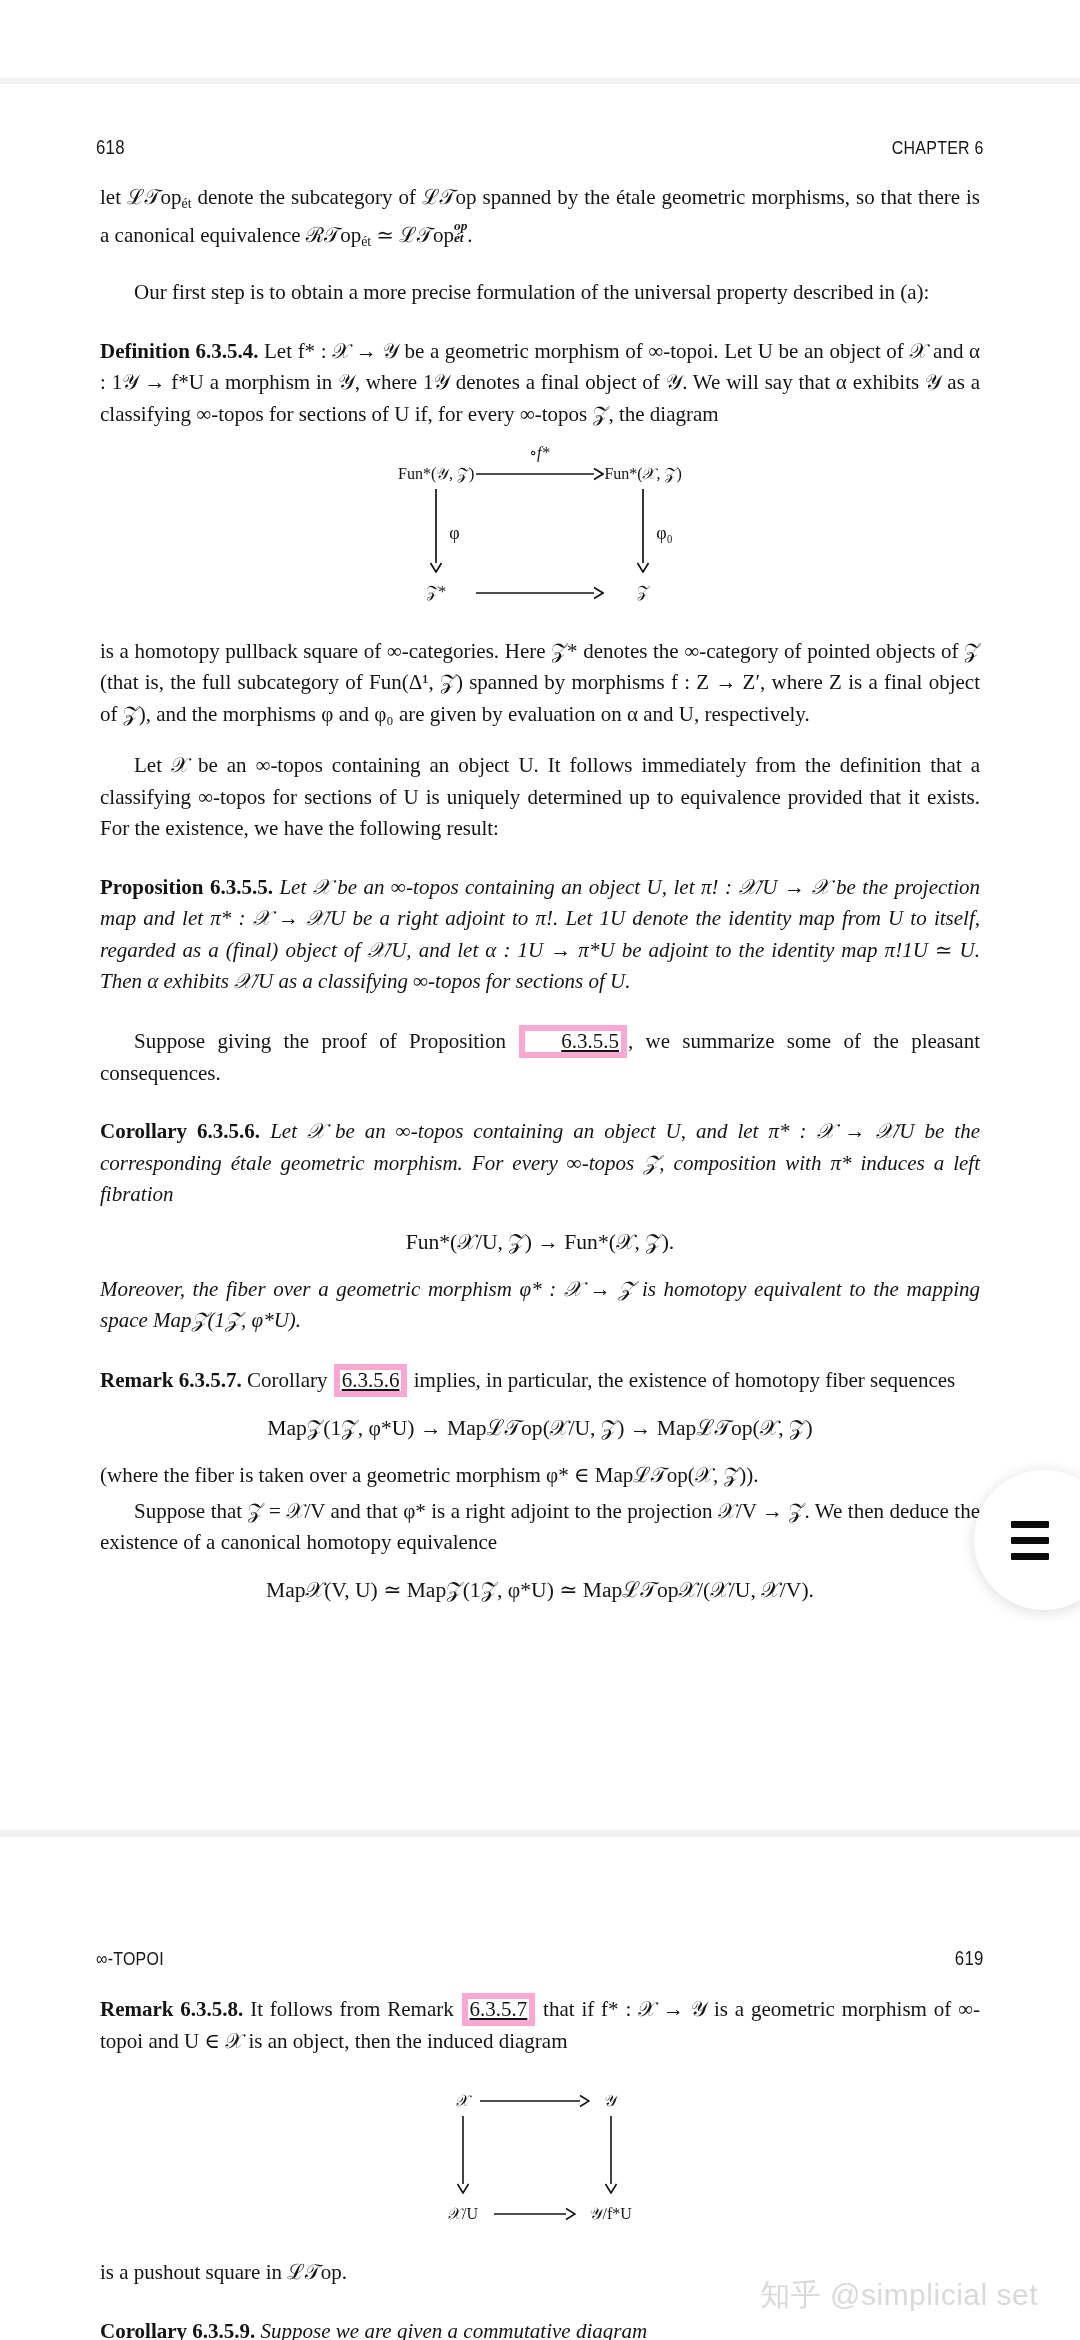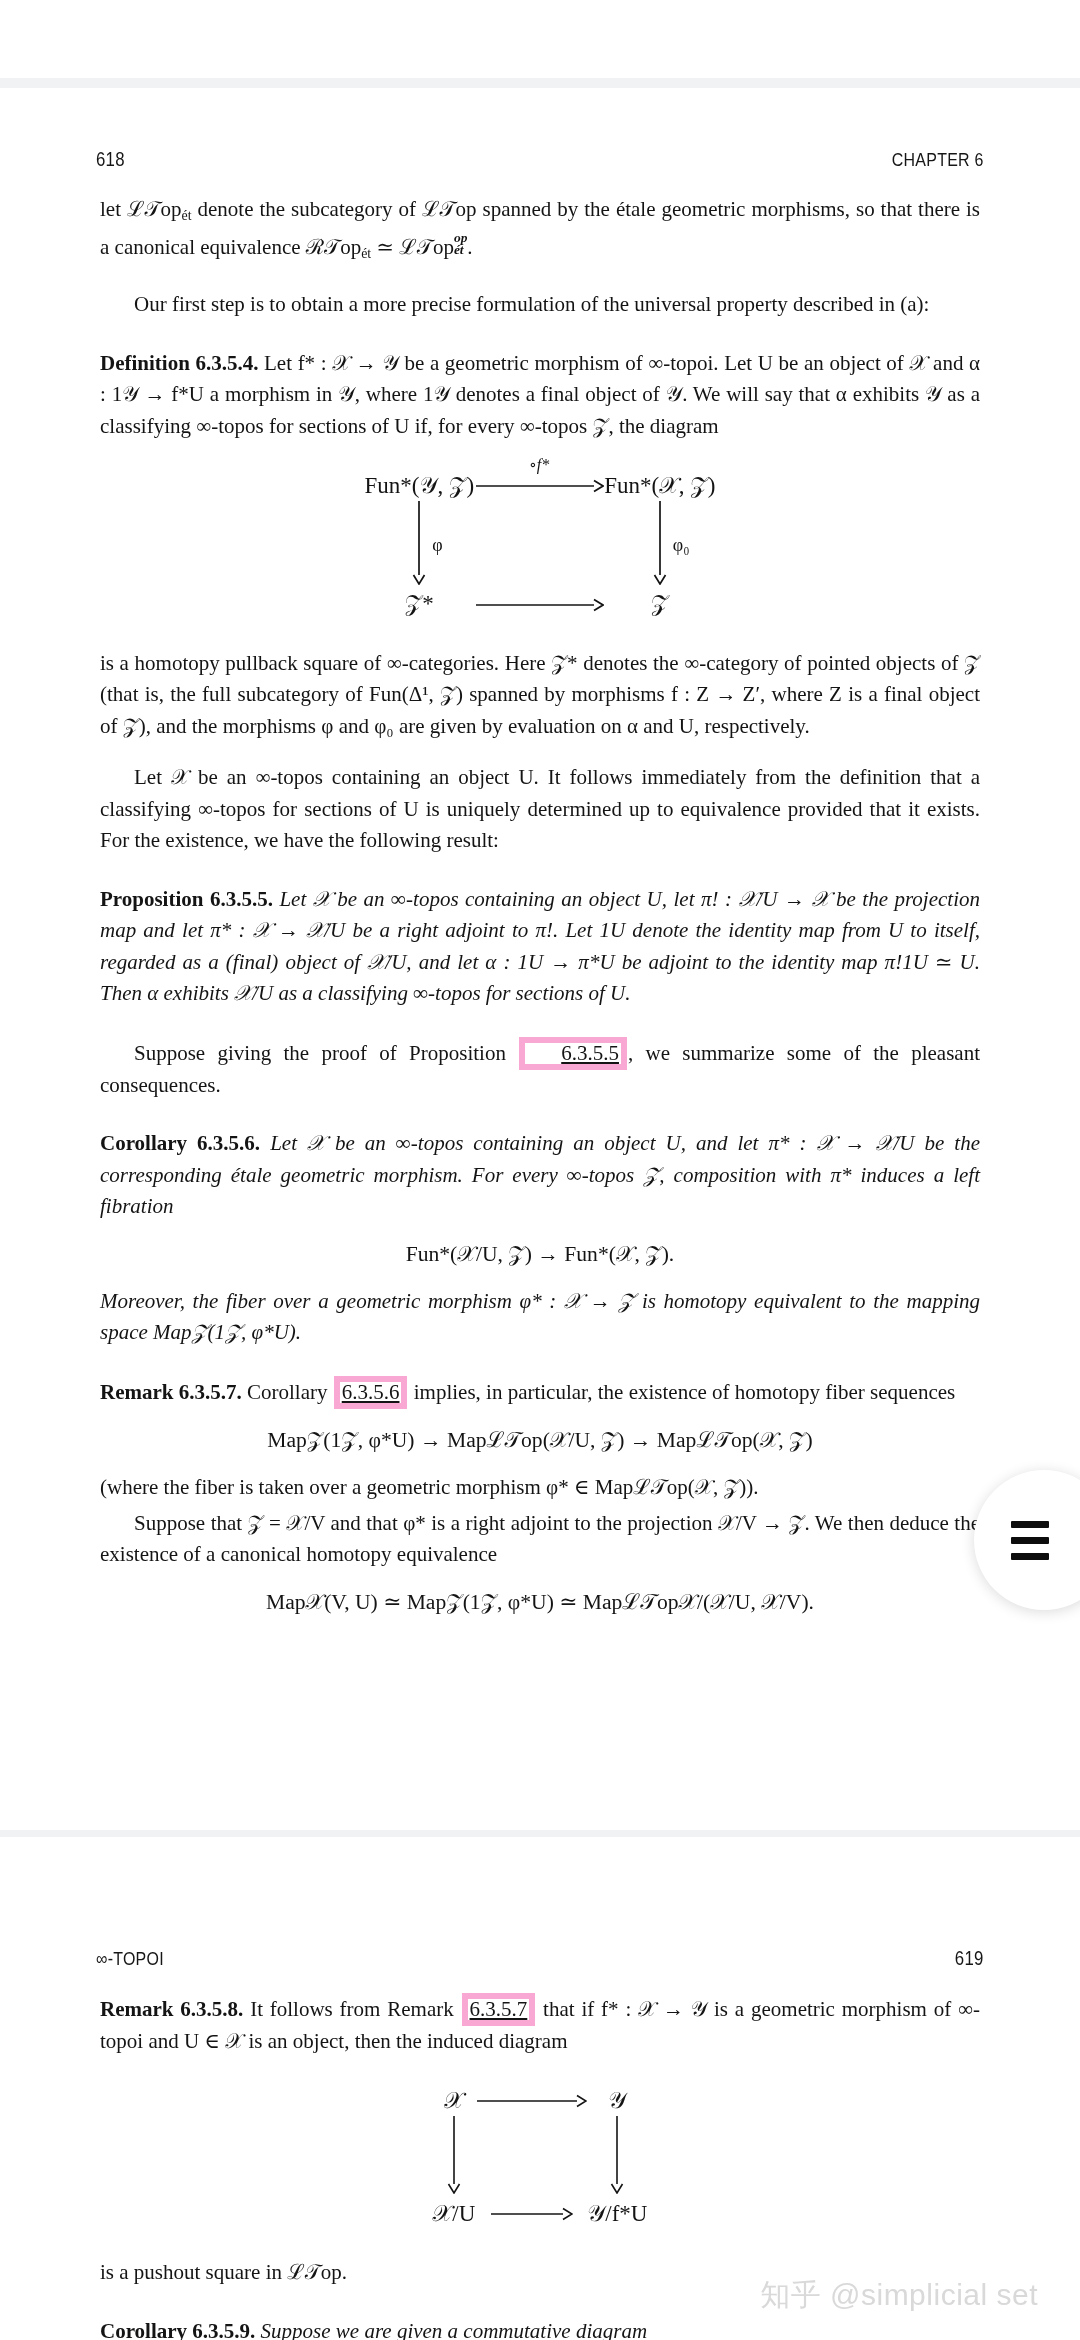--- a/index.html
+++ b/index.html
@@ -195,7 +195,7 @@
 
   <div class="page-gap" style="position:absolute;top:78px;left:0;"></div>
 
-  <div class="page" style="position:absolute;top:96px;left:0;width:1080px;">
+  <div class="page" style="position:absolute;top:84px;left:0;width:1080px;">
 
     <div style="height:52px;"></div>
 

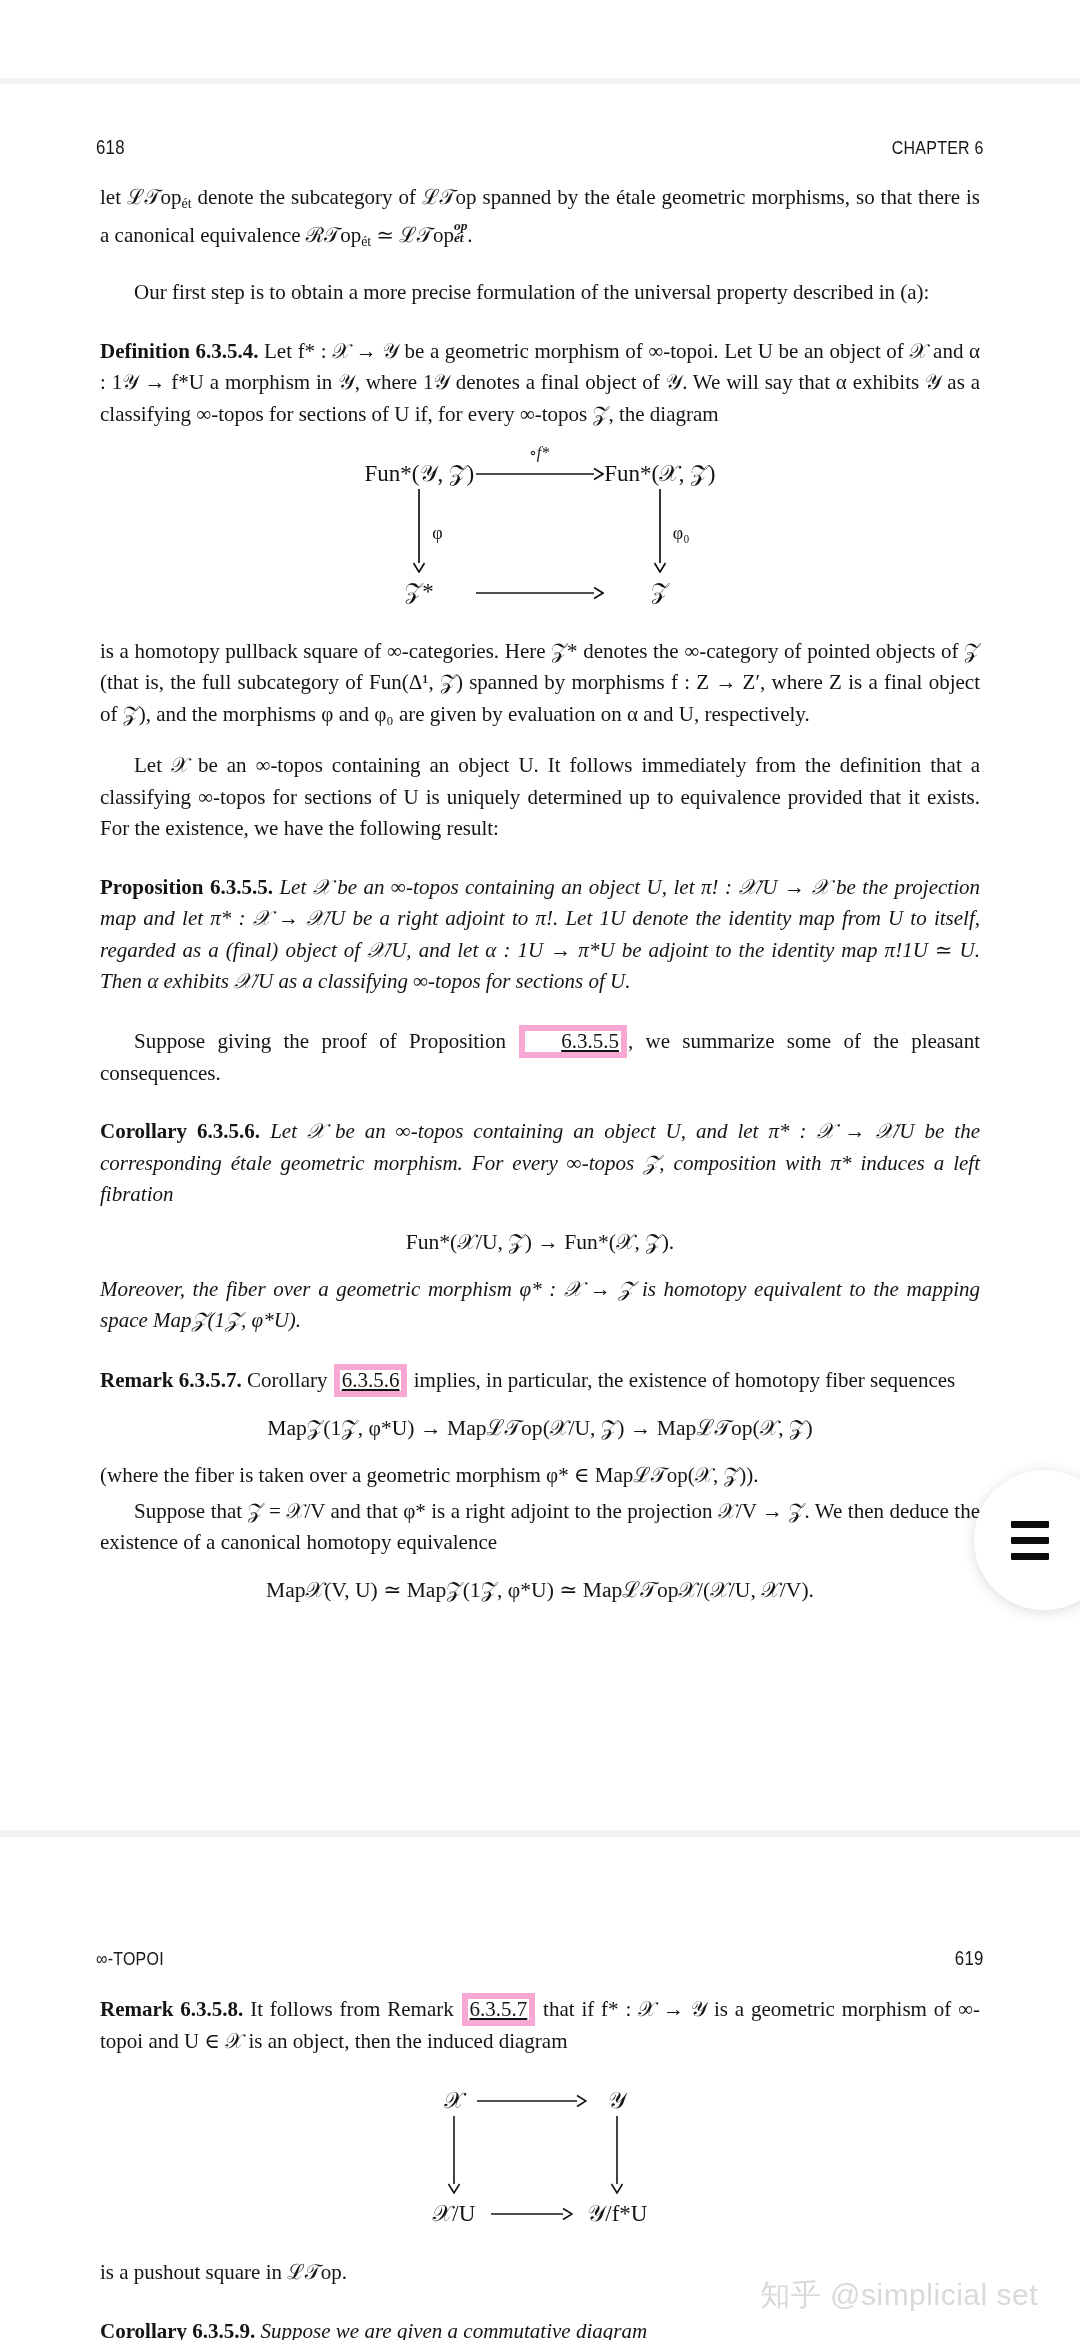--- a/index.html
+++ b/index.html
@@ -118,7 +118,7 @@
     vertical-align: middle;
     white-space: nowrap;
   }
-  .node { font-size: 23px; padding: 0 4px; }
+  .node { font-size: 16px; padding: 0 4px; }
 
   .harrow {
     position: relative;

